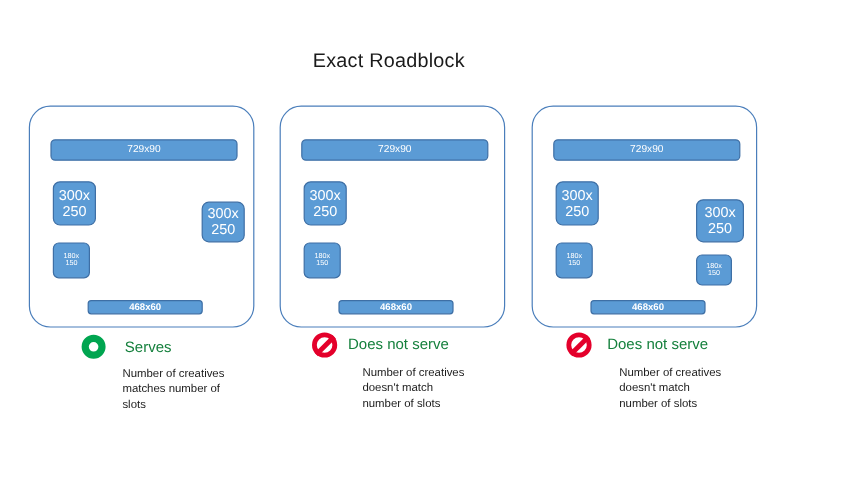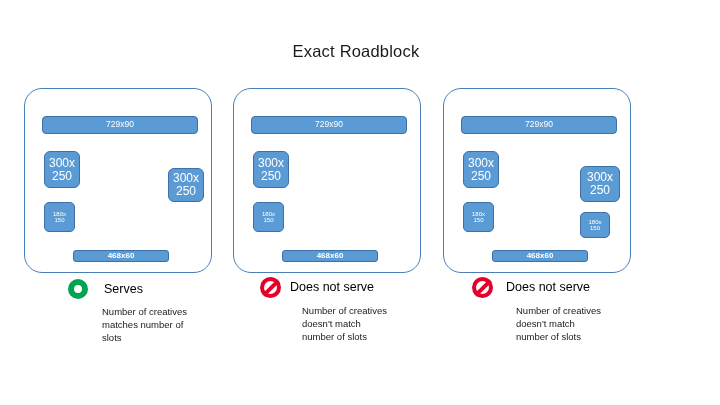--- a/index.html
+++ b/index.html
@@ -32,7 +32,6 @@
     color: #1a1a1a;
     letter-spacing: 0.2px;
     white-space: nowrap;
-    padding-left: 32px;
   }
 
   

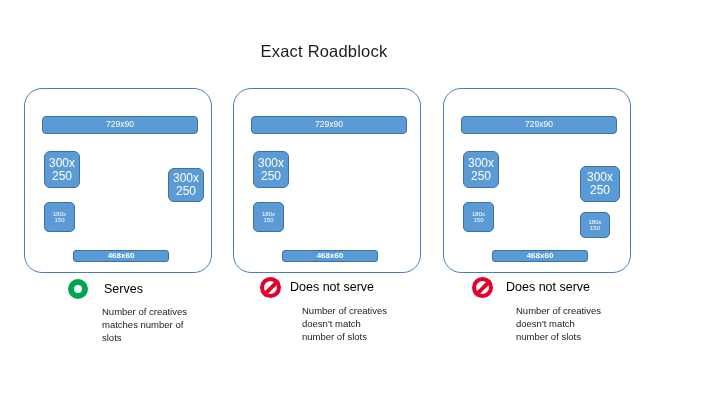--- a/index.html
+++ b/index.html
@@ -94,7 +94,7 @@
   }
   .status-label {
     font-size: 12.5px;
-    color: #000000;
+    color: #15803d;
     white-space: nowrap;
   }
   #status-0 .status-label { margin-left: 14px; }

